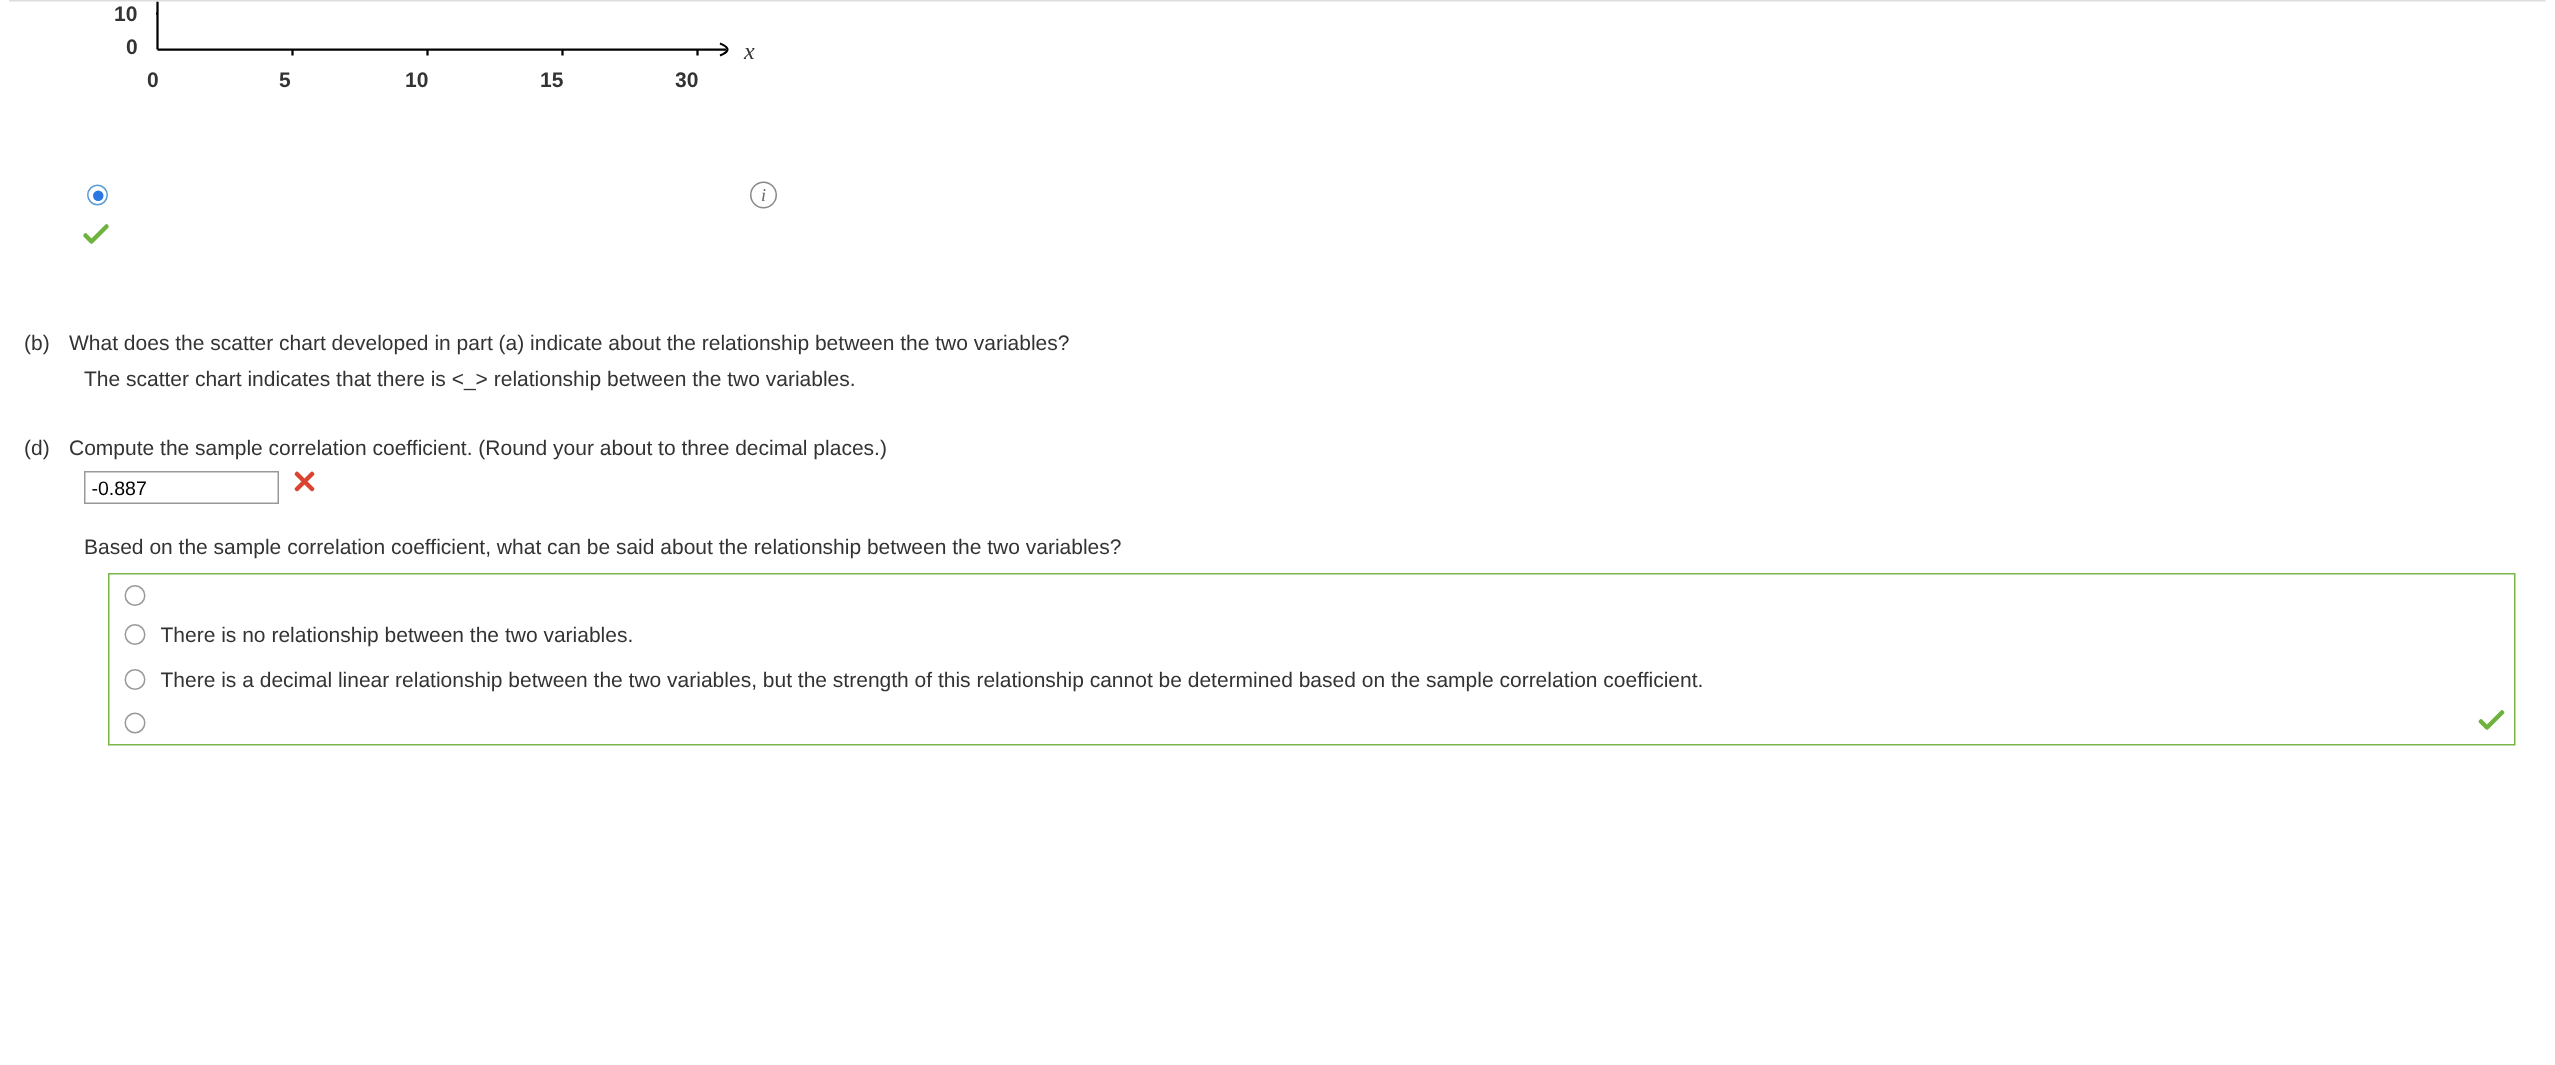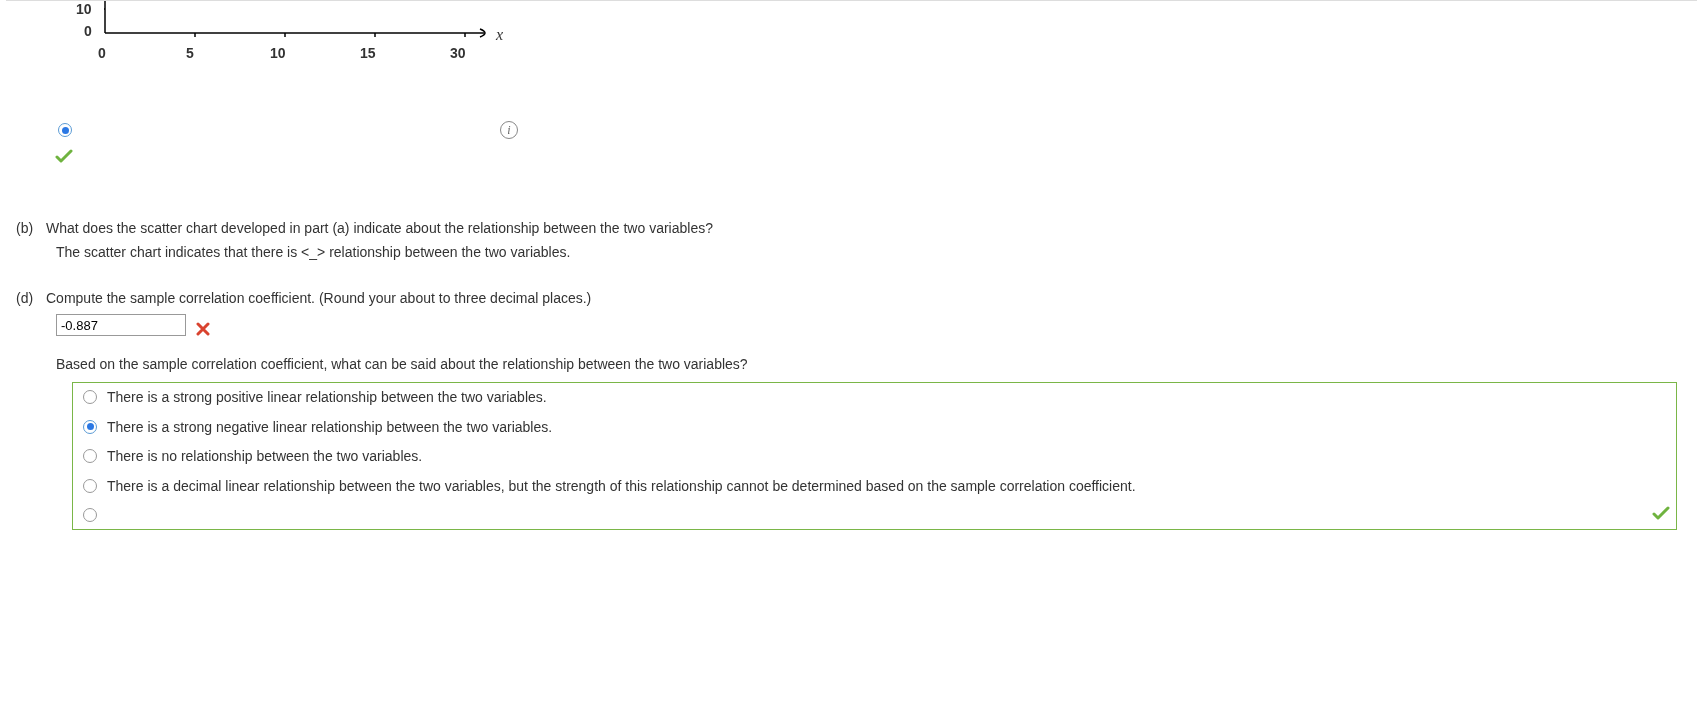--- a/index.html
+++ b/index.html
@@ -126,7 +126,7 @@
     .input-row {
       margin: 8px 0 20px 40px;
       display: flex;
-      align-items: flex-end;
+      align-items: flex-start;
       gap: 10px;
     }
     .num-input {

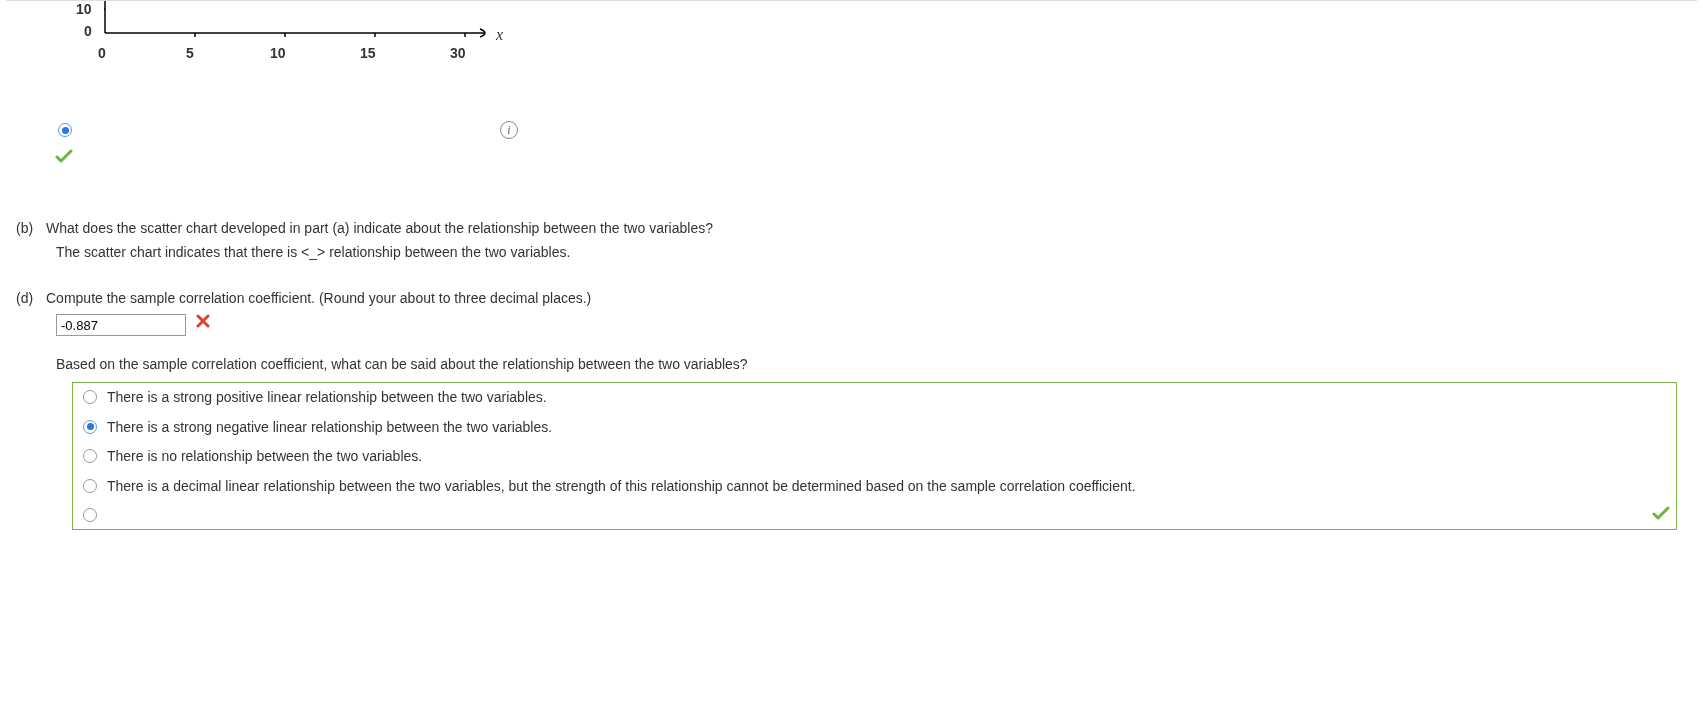--- a/index.html
+++ b/index.html
@@ -230,7 +230,6 @@
     <div class="options-box">
       <div class="option-row">
         <span class="radio-outer unselected"></span>
-        <span class="option-text">There is a strong positive linear relationship between the two variables.</span>
       </div>
       <div class="option-row">
         <span class="radio-outer selected"></span>

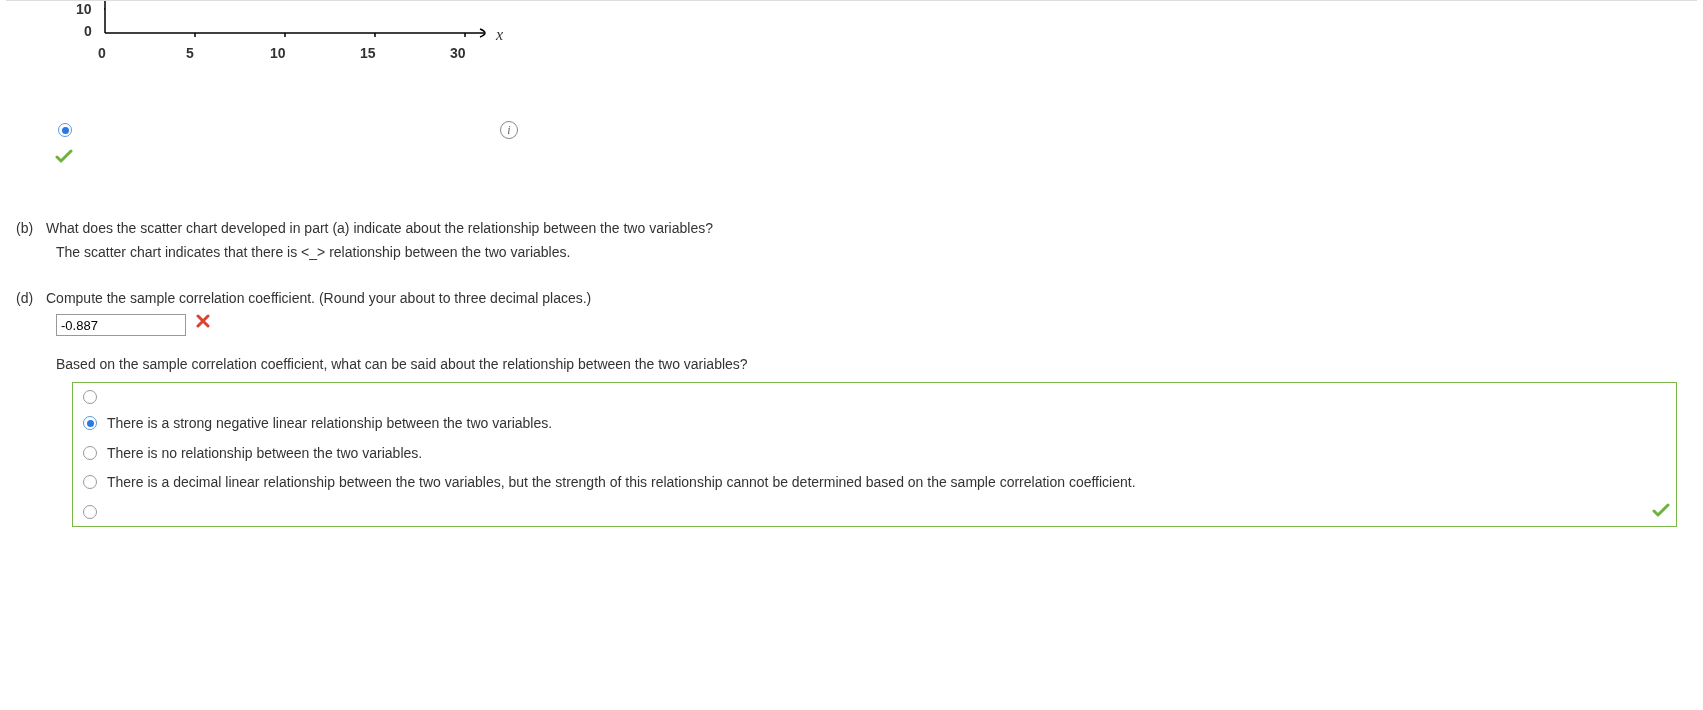--- a/index.html
+++ b/index.html
@@ -232,10 +232,6 @@
         <span class="radio-outer unselected"></span>
       </div>
       <div class="option-row">
-        <span class="radio-outer selected"></span>
-        <span class="option-text">There is a strong negative linear relationship between the two variables.</span>
-      </div>
-      <div class="option-row">
         <span class="radio-outer unselected"></span>
         <span class="option-text">There is no relationship between the two variables.</span>
       </div>

